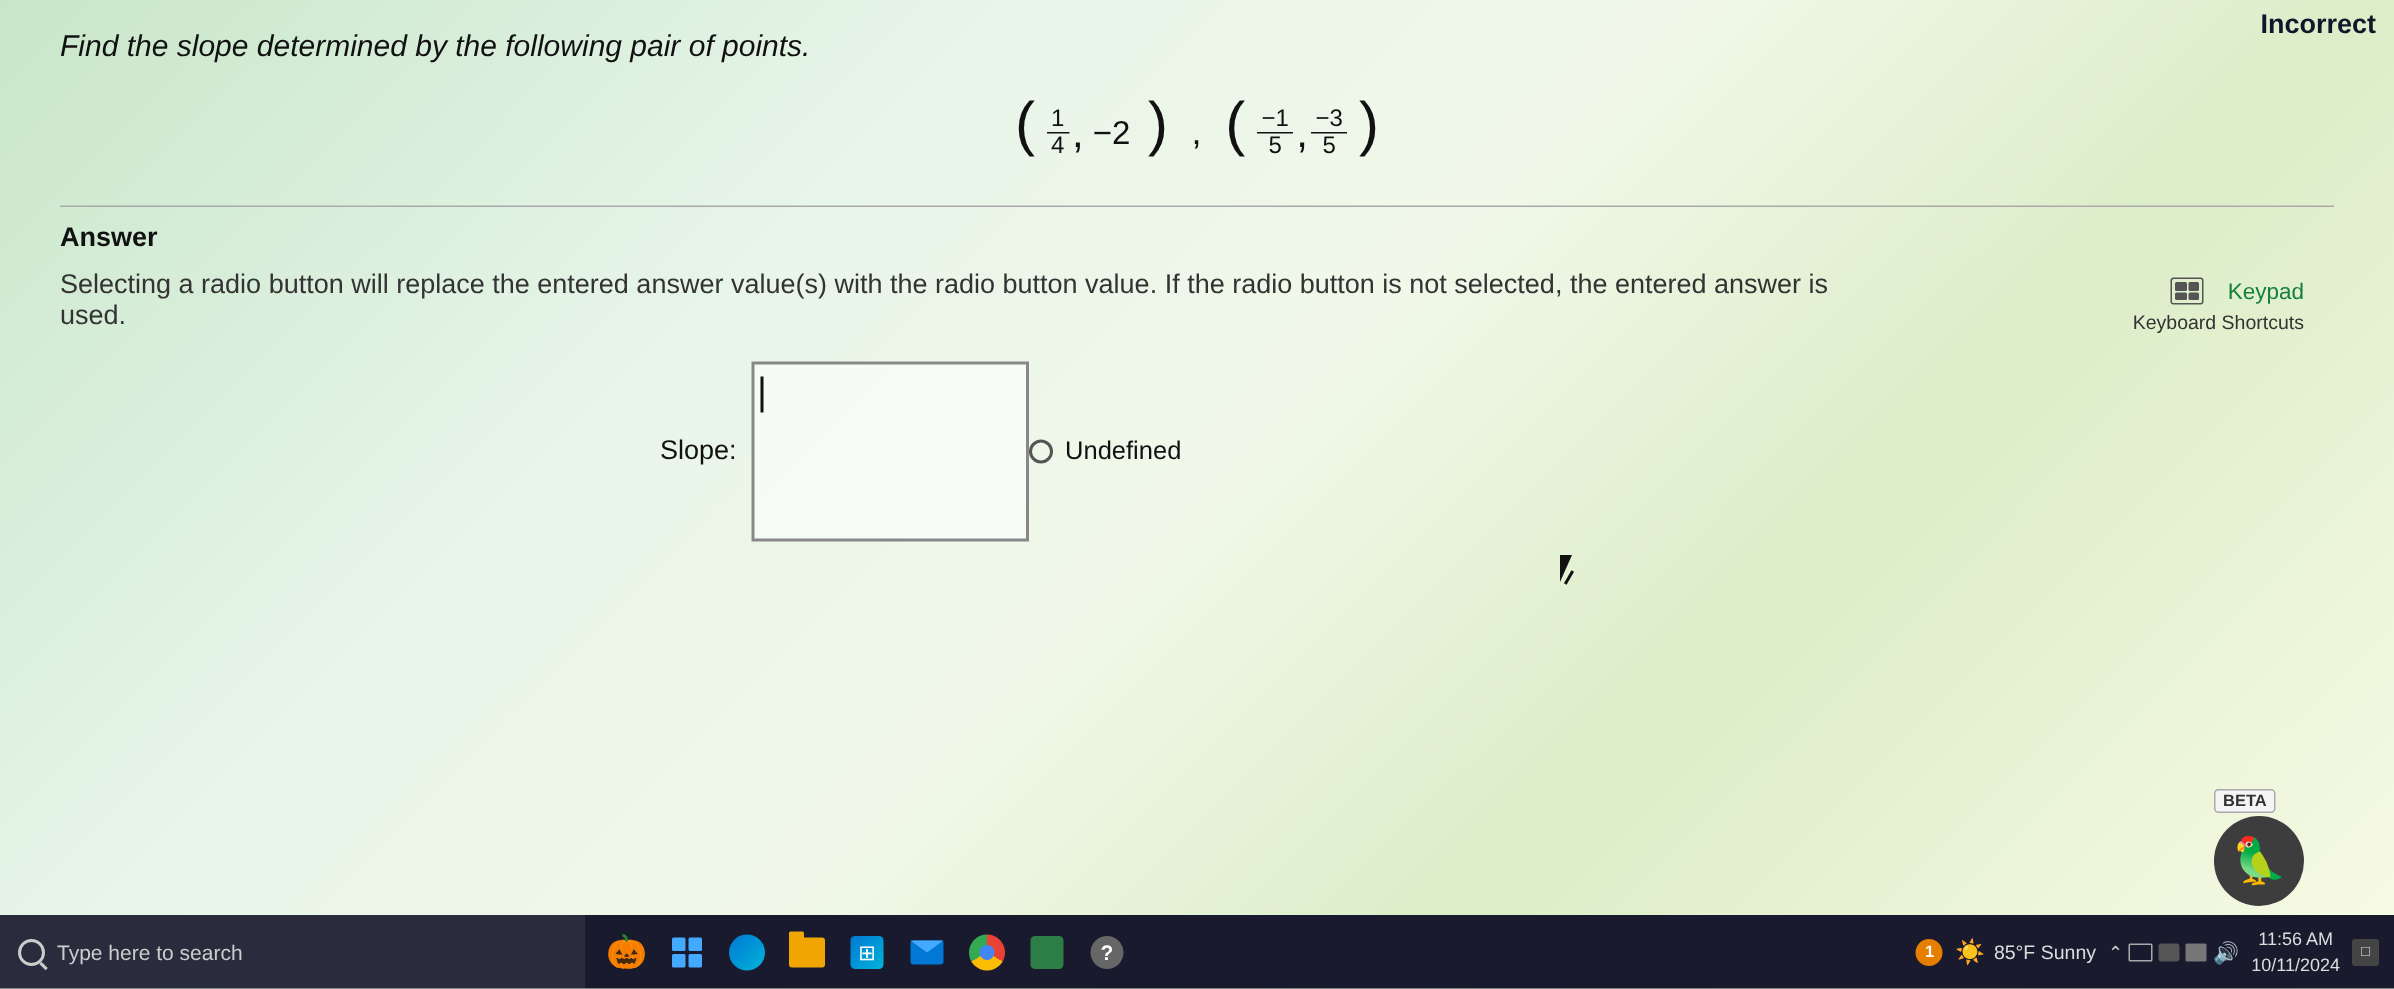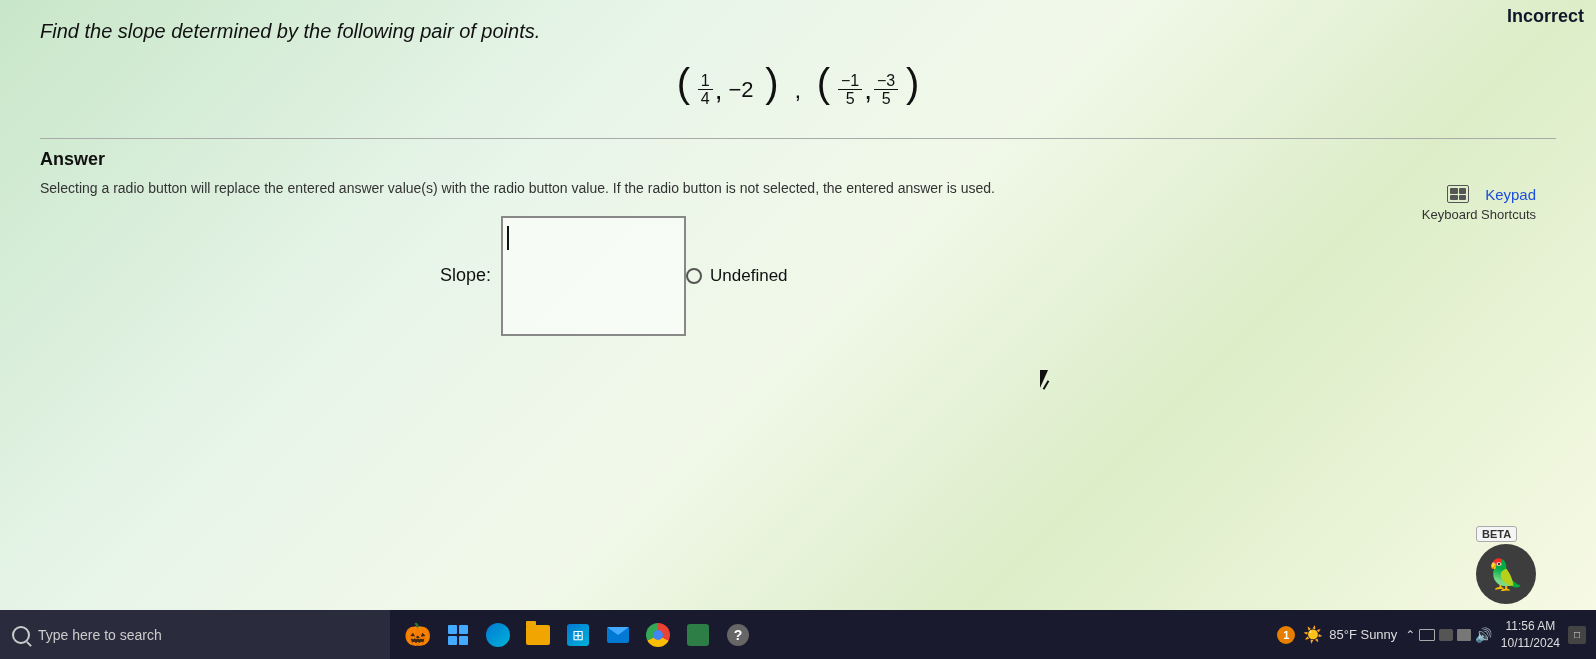--- a/index.html
+++ b/index.html
@@ -173,7 +173,7 @@
     }
 
     .radio-info-text {
-      font-size: 14px;
+      font-size: 18px;
       color: #333;
       margin: 10px 0 20px 0;
       max-width: 1200px;

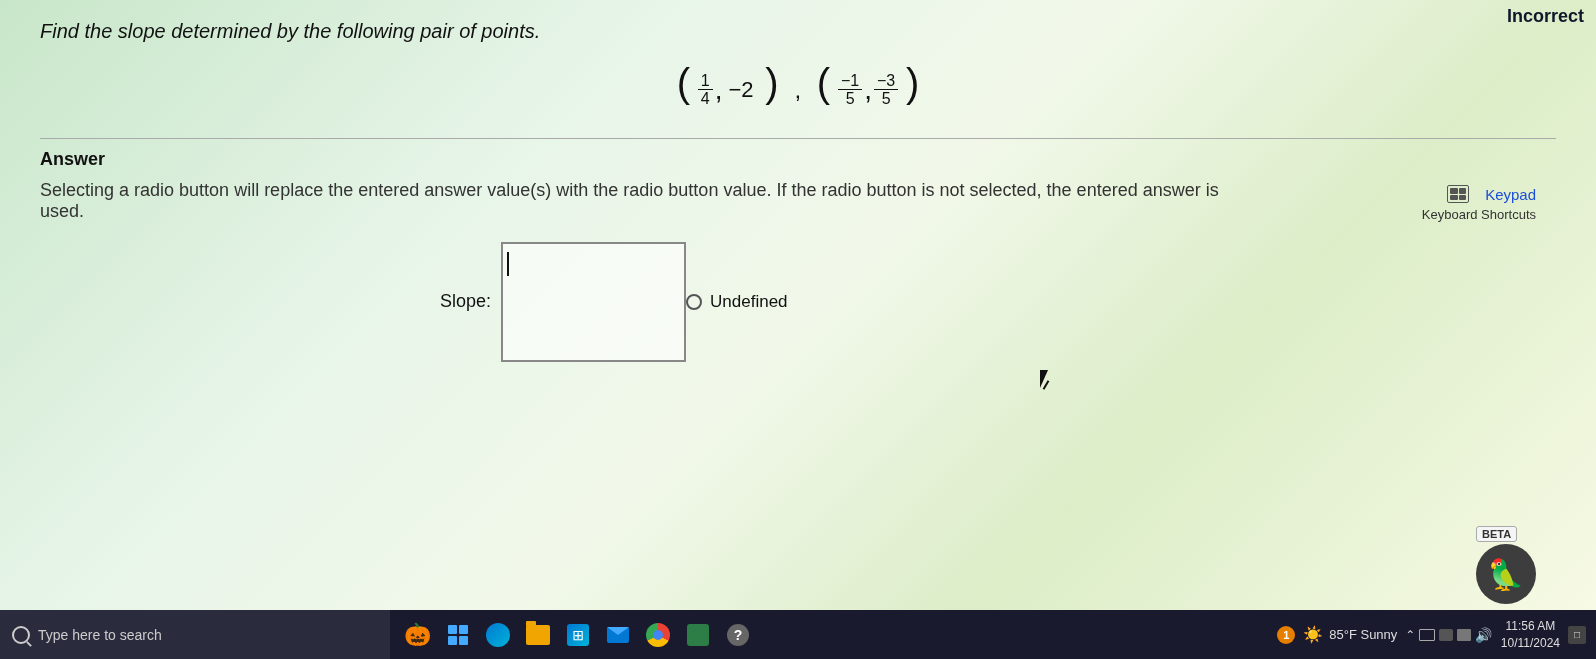--- a/index.html
+++ b/index.html
@@ -145,7 +145,7 @@
       align-items: center;
       gap: 16px;
       font-size: 15px;
-      color: #1d4ed8;
+      color: #15803d;
       cursor: pointer;
       margin-bottom: 4px;
     }

